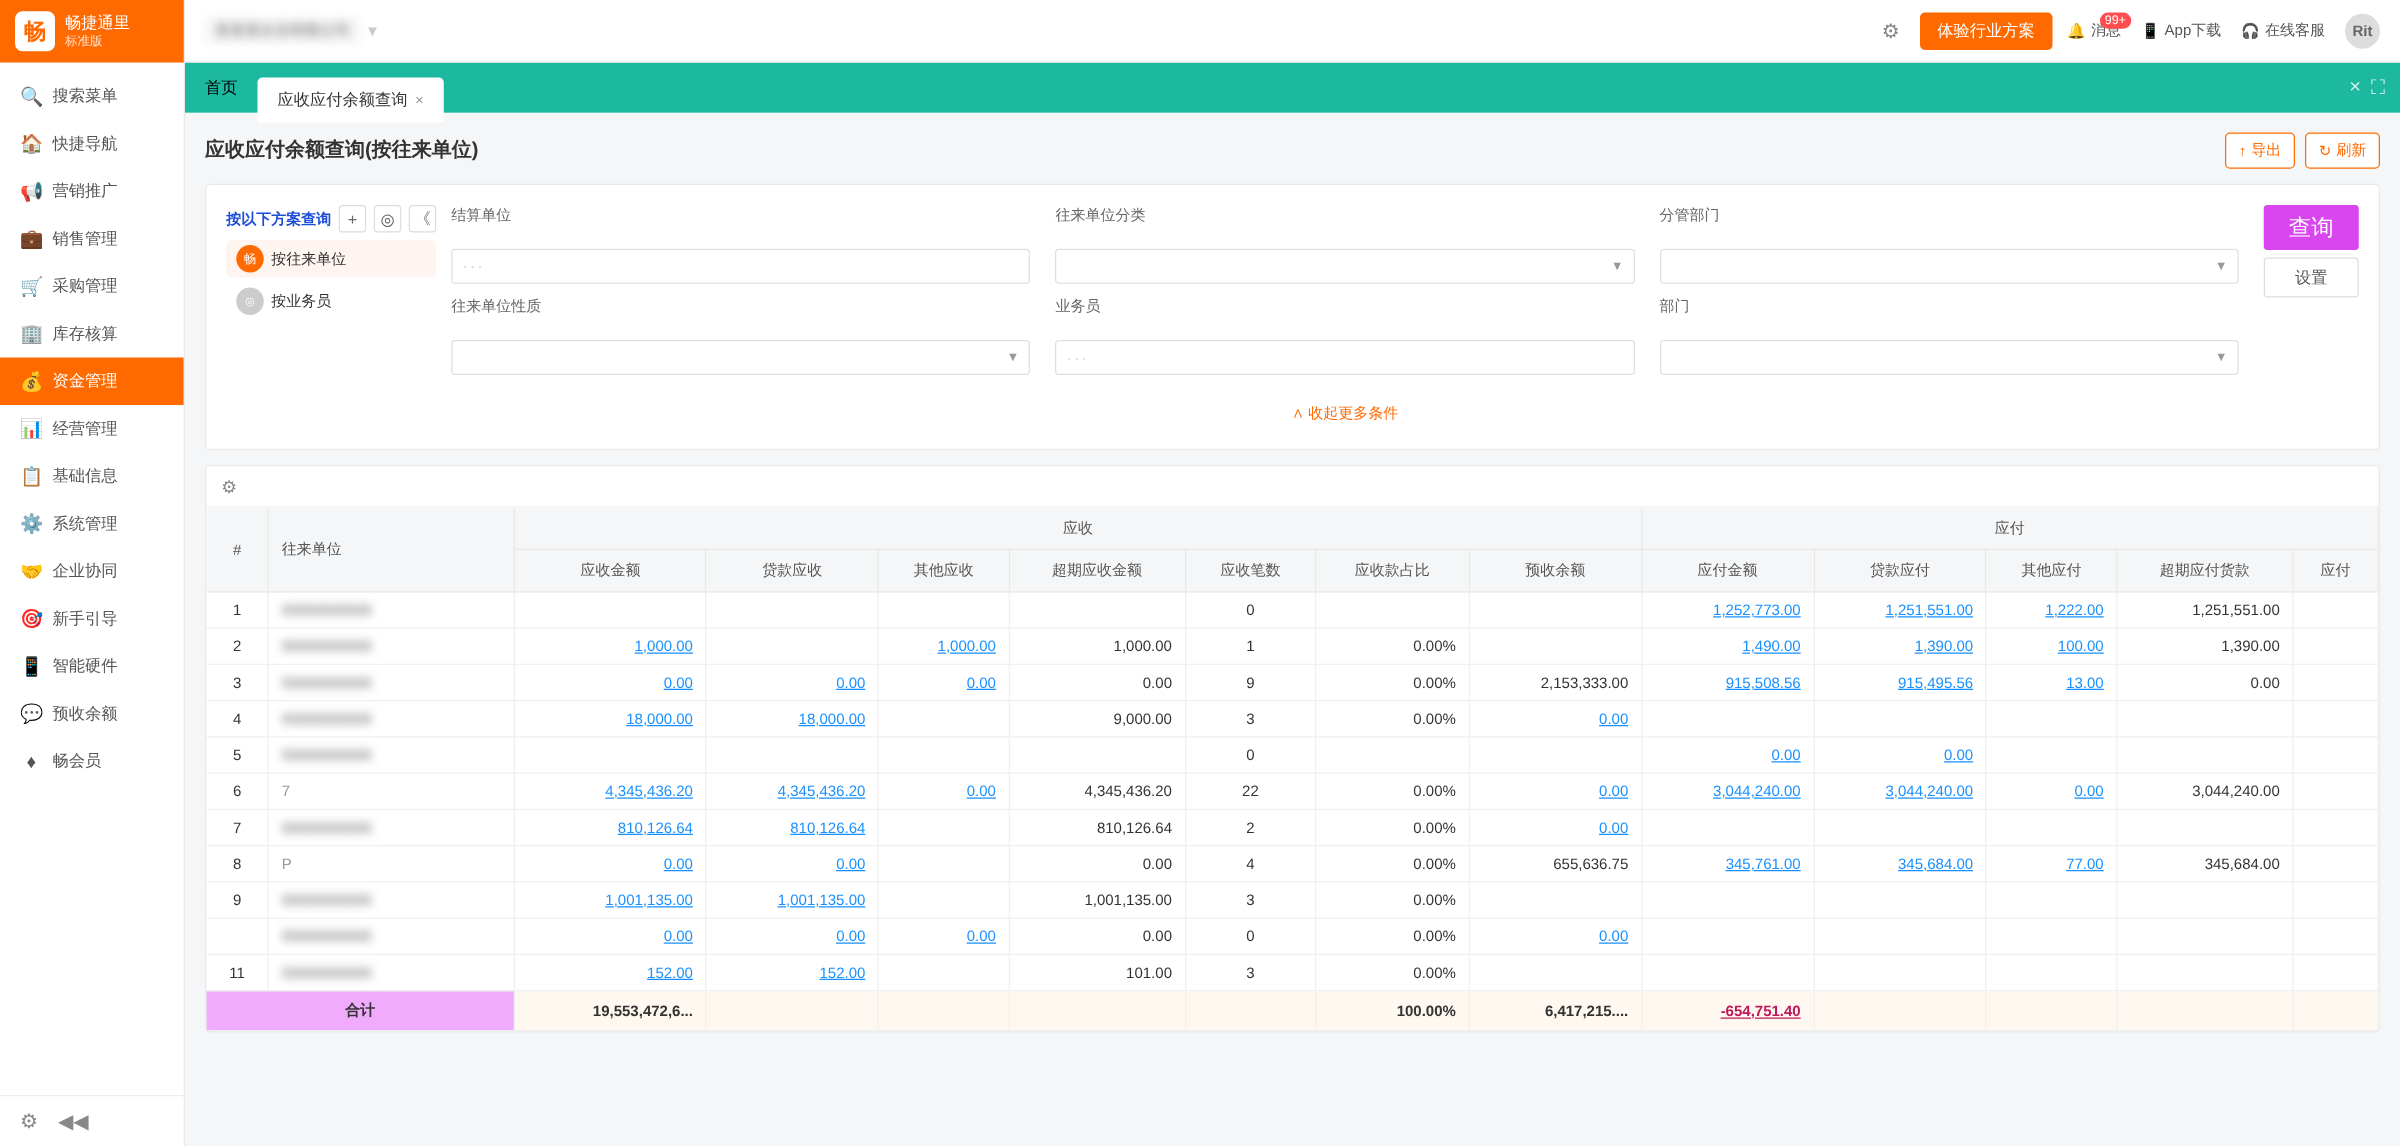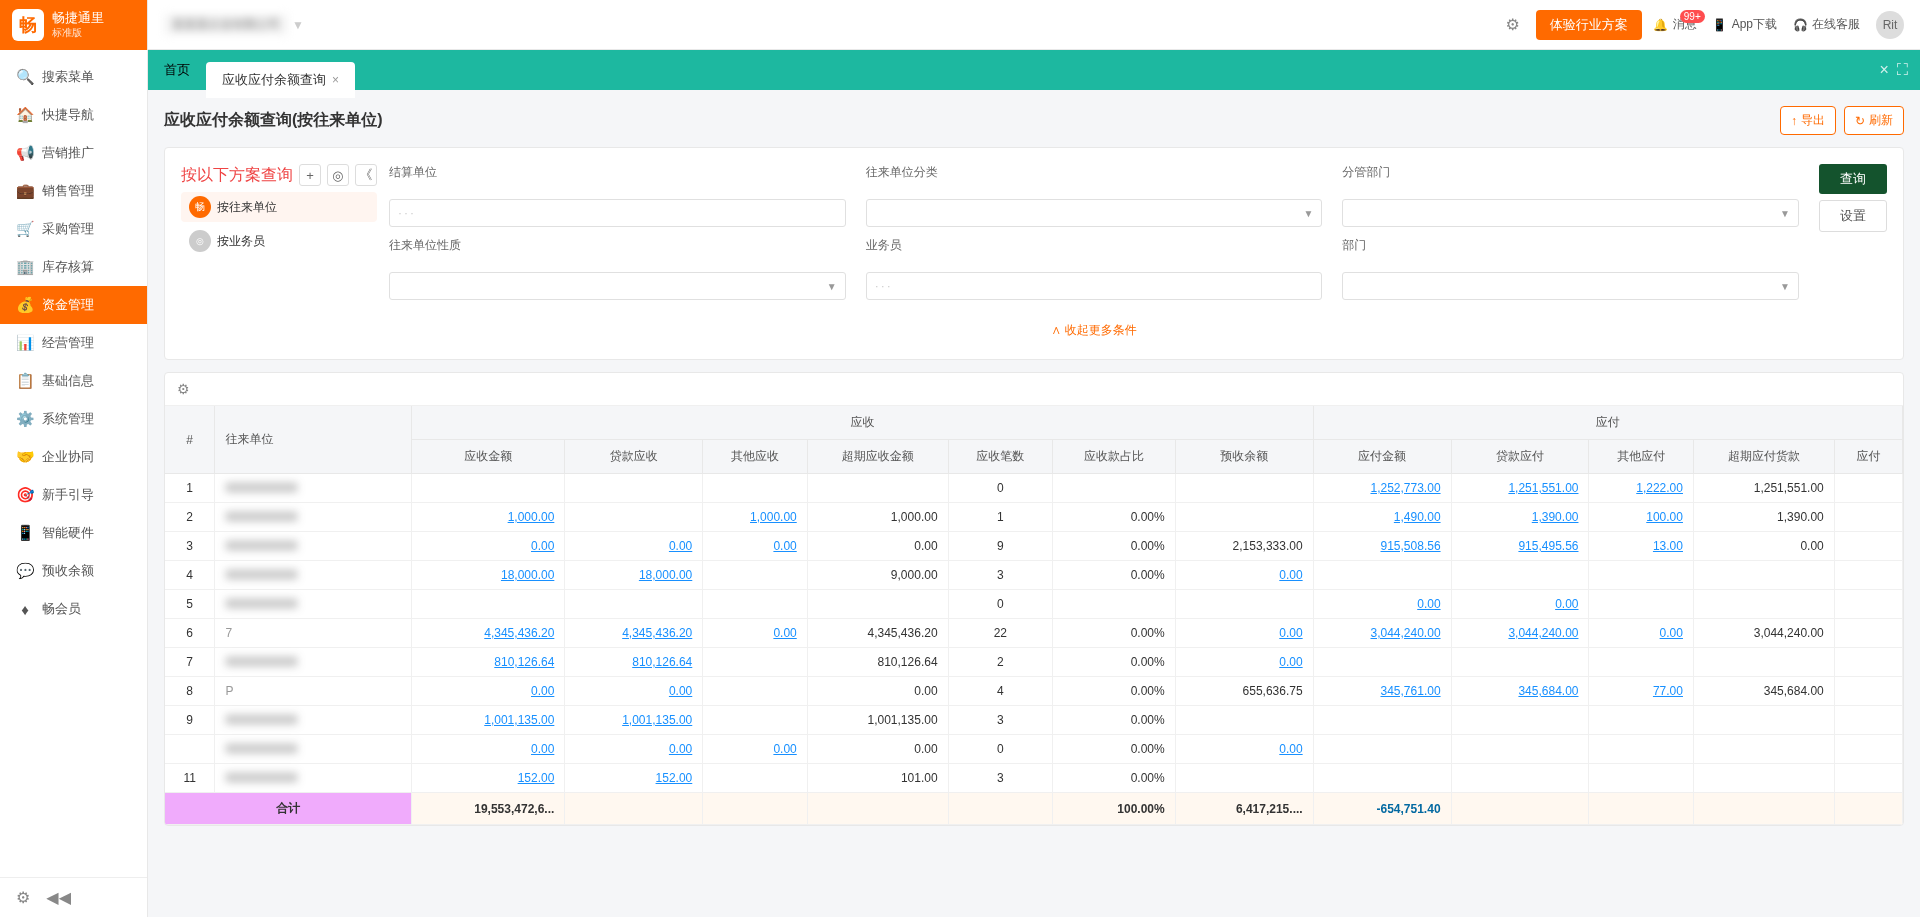--- a/index.html
+++ b/index.html
@@ -56,7 +56,7 @@
     }
     .header-app { display: flex; align-items: center; gap: 4px; cursor: pointer; color: #555; font-size: 12px; }
     .header-service { display: flex; align-items: center; gap: 4px; cursor: pointer; color: #555; font-size: 12px; }
-    .header-user { display: flex; align-items: flex-start; gap: 4px; cursor: pointer; }
+    .header-user { display: flex; align-items: flex-start; gap: 4px; cursor: pointer; font-weight: bold; }
     .header-avatar { width: 28px; height: 28px; background: #ddd; border-radius: 50%; display: flex; align-items: center; justify-content: center; font-size: 12px; color: #666; }
 
     

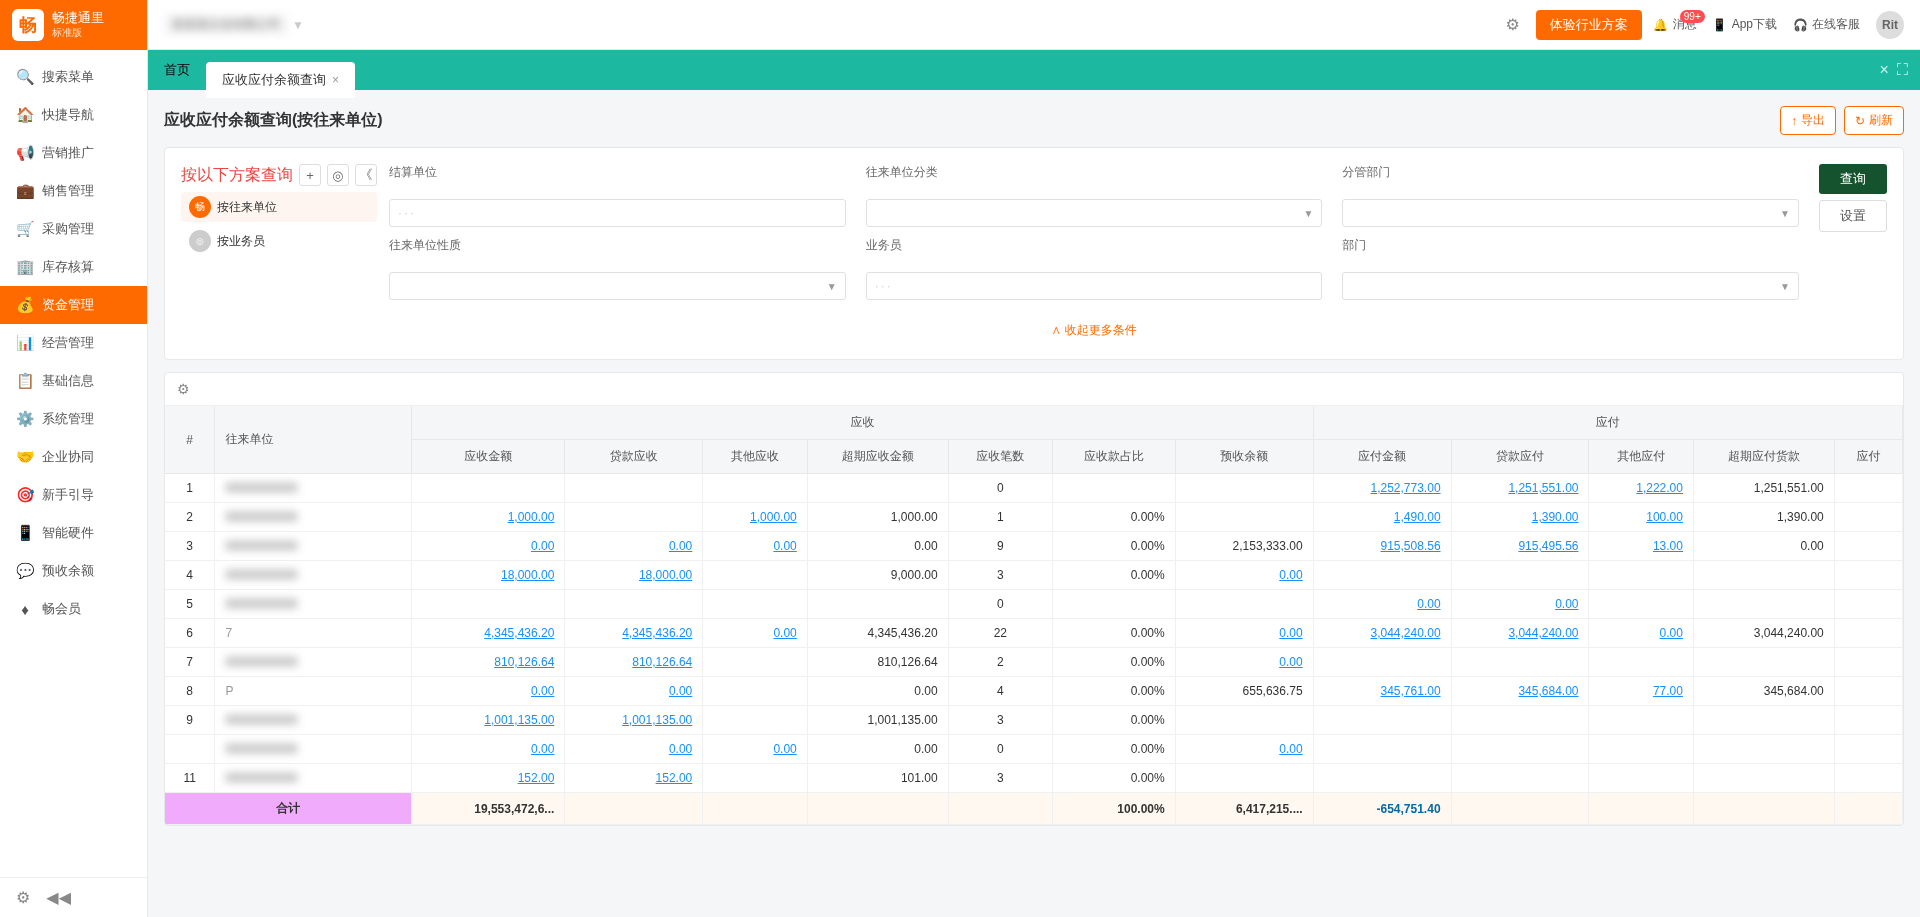--- a/index.html
+++ b/index.html
@@ -324,7 +324,7 @@
 
         <div style="display:flex; flex-direction:column; gap:6px; min-width:120px;">
           <div style="display:flex; align-items:center; gap:6px;">
-            <span style="font-size:16px;color:#ef4444;">按以下方案查询</span>
+            <span style="font-size:12px;color:#1d4ed8;font-weight:bold;">按以下方案查询</span>
             <div class="scheme-btn">+</div>
             <div class="scheme-btn">◎</div>
             <div class="scheme-btn">《</div>

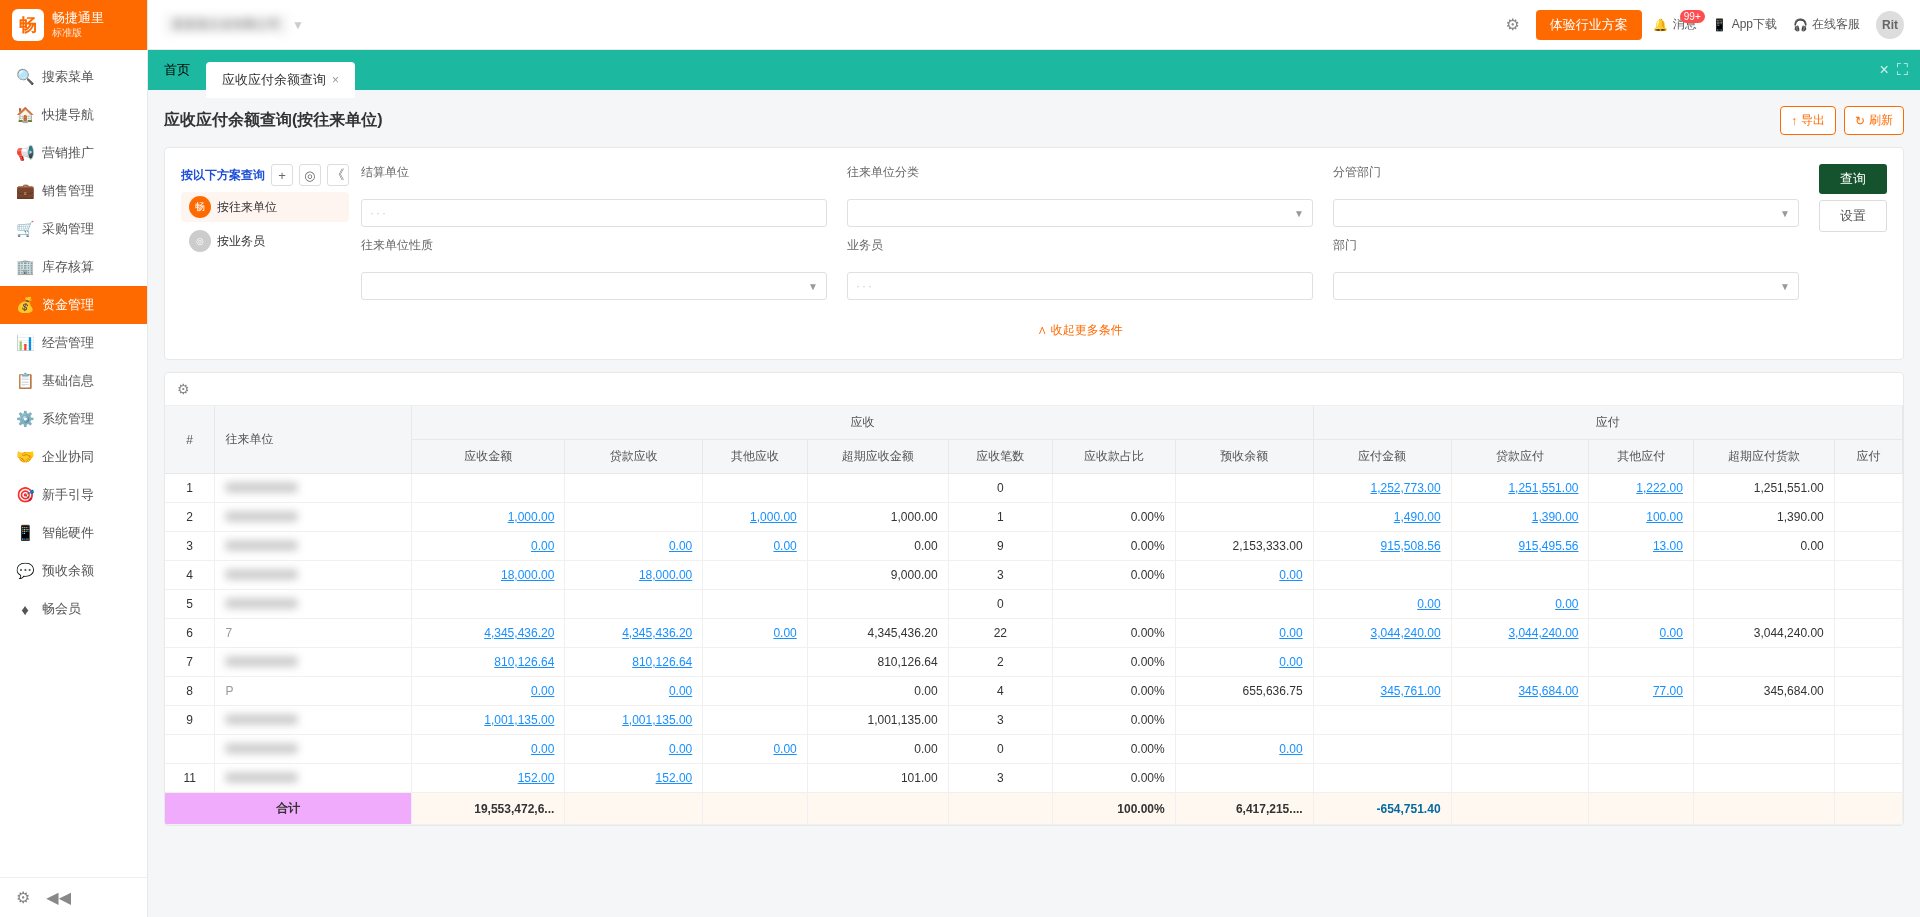--- a/index.html
+++ b/index.html
@@ -142,8 +142,8 @@
       display: flex; flex-direction: column; gap: 6px; padding-left: 8px;
     }
     .btn-query {
-      background: #14532d; color: #fff; border: none; border-radius: 3px;
-      padding: 6px 20px; cursor: pointer; font-size: 13px; white-space: nowrap;
+      background: #d946ef; color: #fff; border: none; border-radius: 3px;
+      padding: 6px 20px; cursor: pointer; font-size: 18px; white-space: nowrap;
     }
     .btn-setting {
       background: #fff; color: #555; border: 1px solid #ddd; border-radius: 3px;

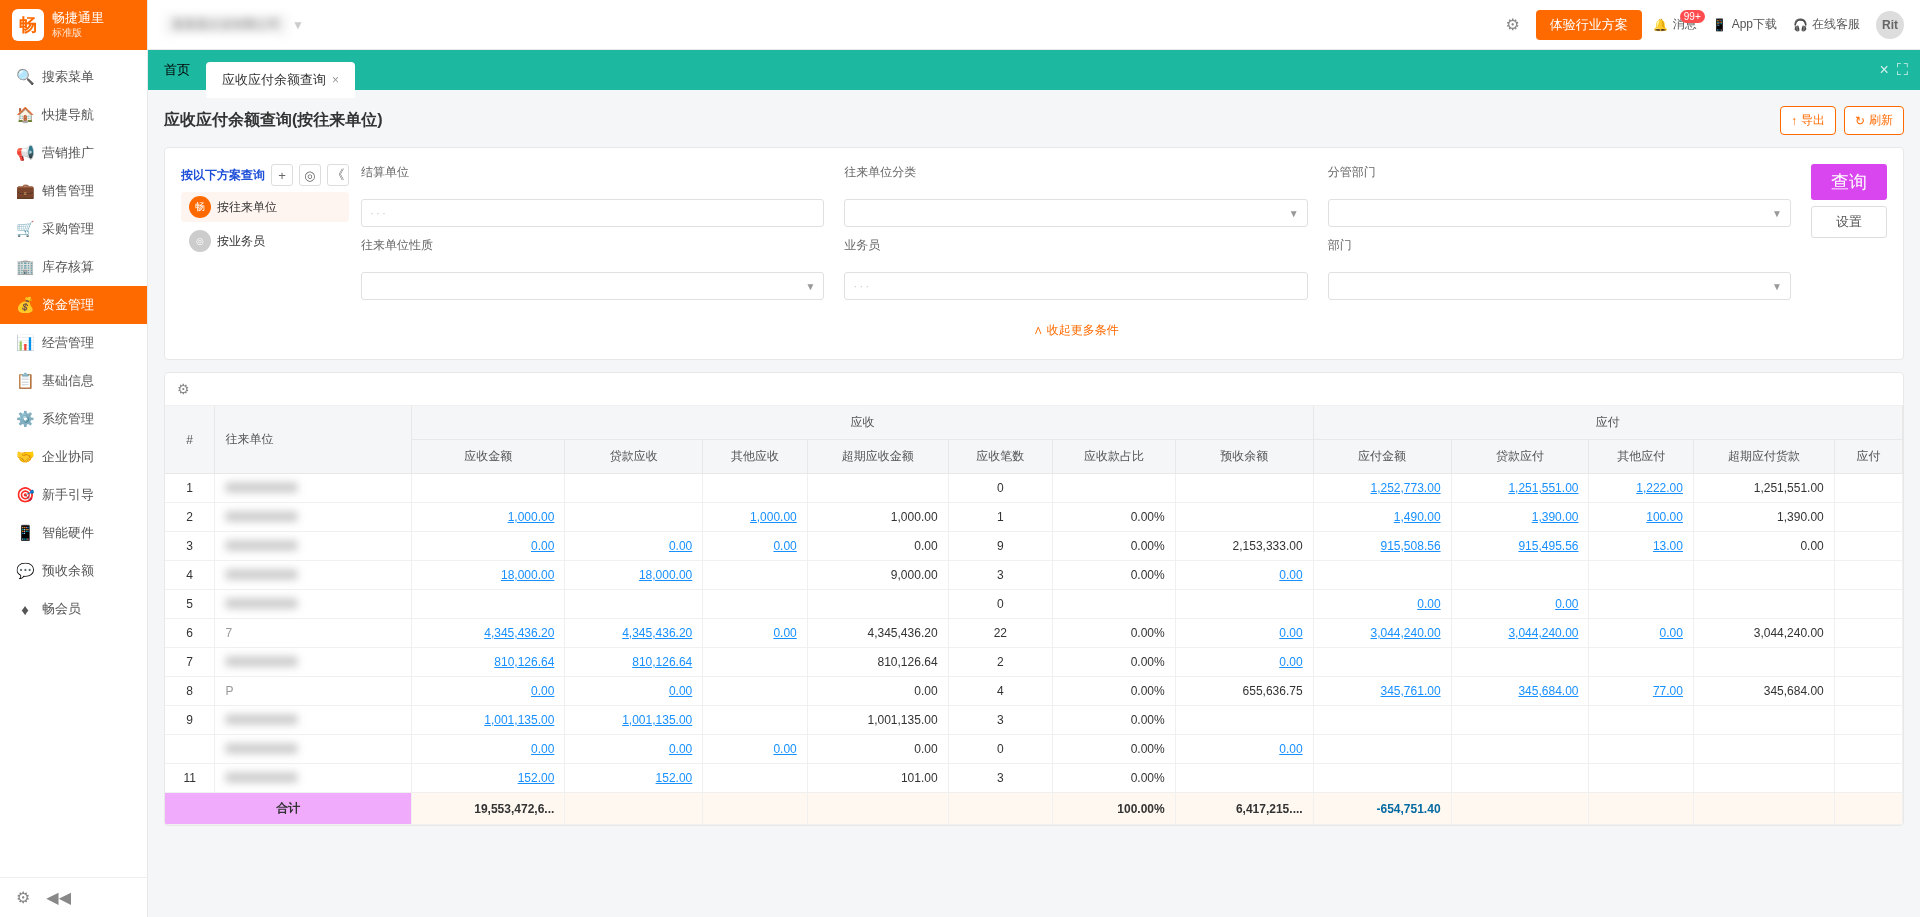--- a/index.html
+++ b/index.html
@@ -628,7 +628,7 @@
               <td style="background:#fff8f0;"></td>
               <td style="background:#fff8f0; font-weight:bold;">100.00%</td>
               <td style="background:#fff8f0; font-weight:bold;margin-left:24px;">6,417,215....</td>
-              <td style="background:#fff8f0; font-weight:bold; color:#0369a1;">-654,751.40</td>
+              <td style="background:#fff8f0; font-weight:bold; color:#be185d;text-decoration:underline;">-654,751.40</td>
               <td style="background:#fff8f0;"></td>
               <td style="background:#fff8f0;"></td>
               <td style="background:#fff8f0;"></td>

